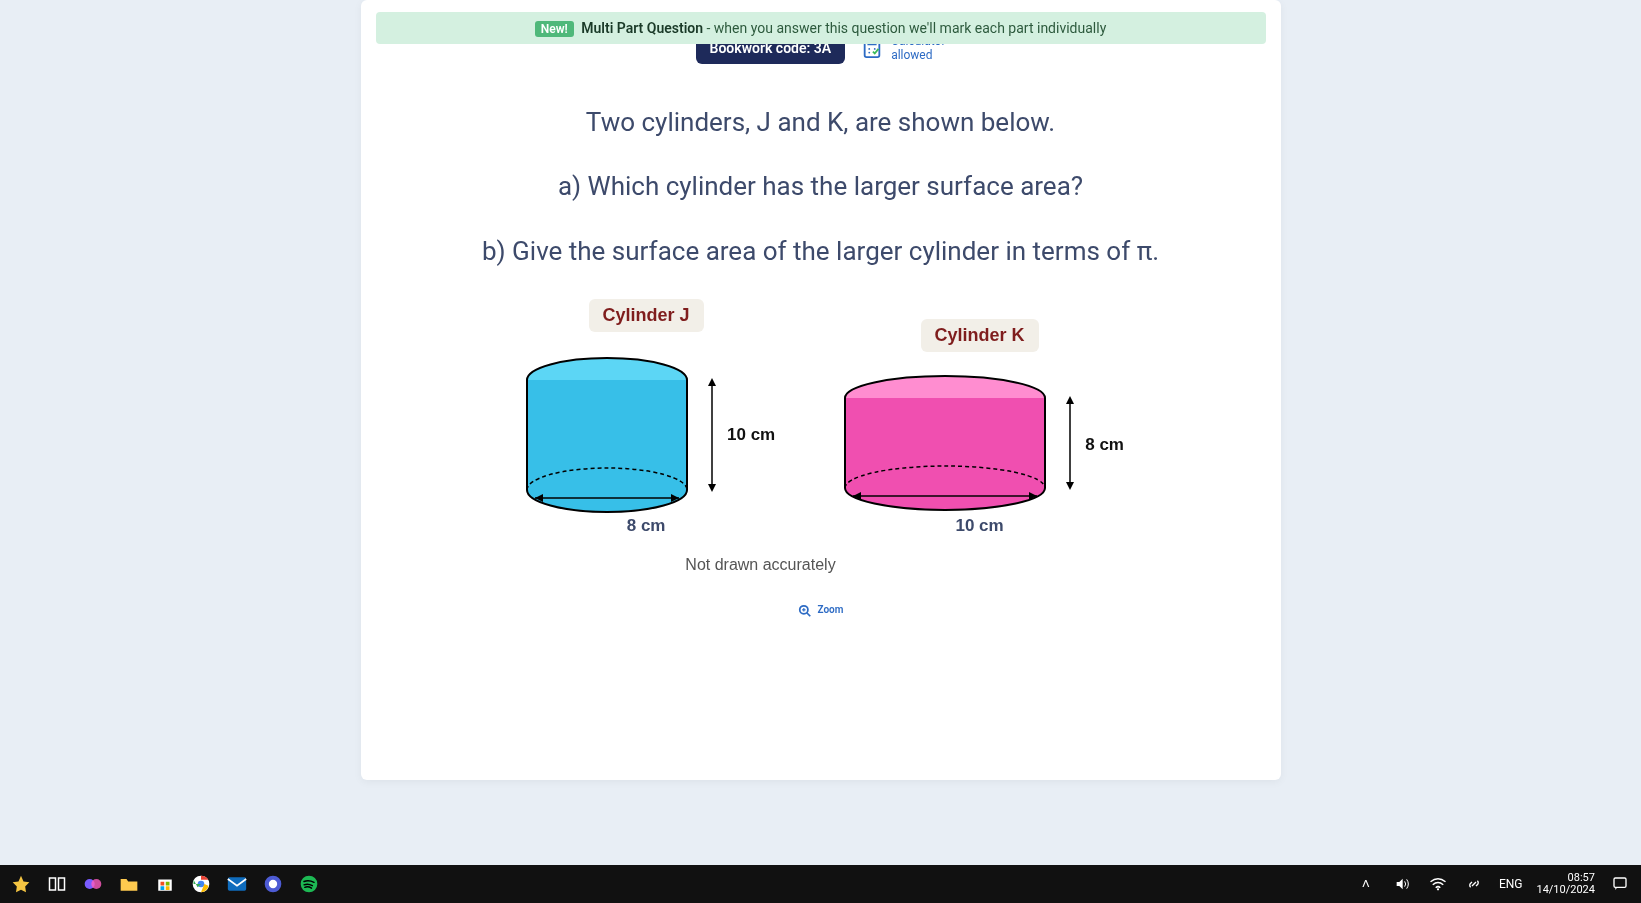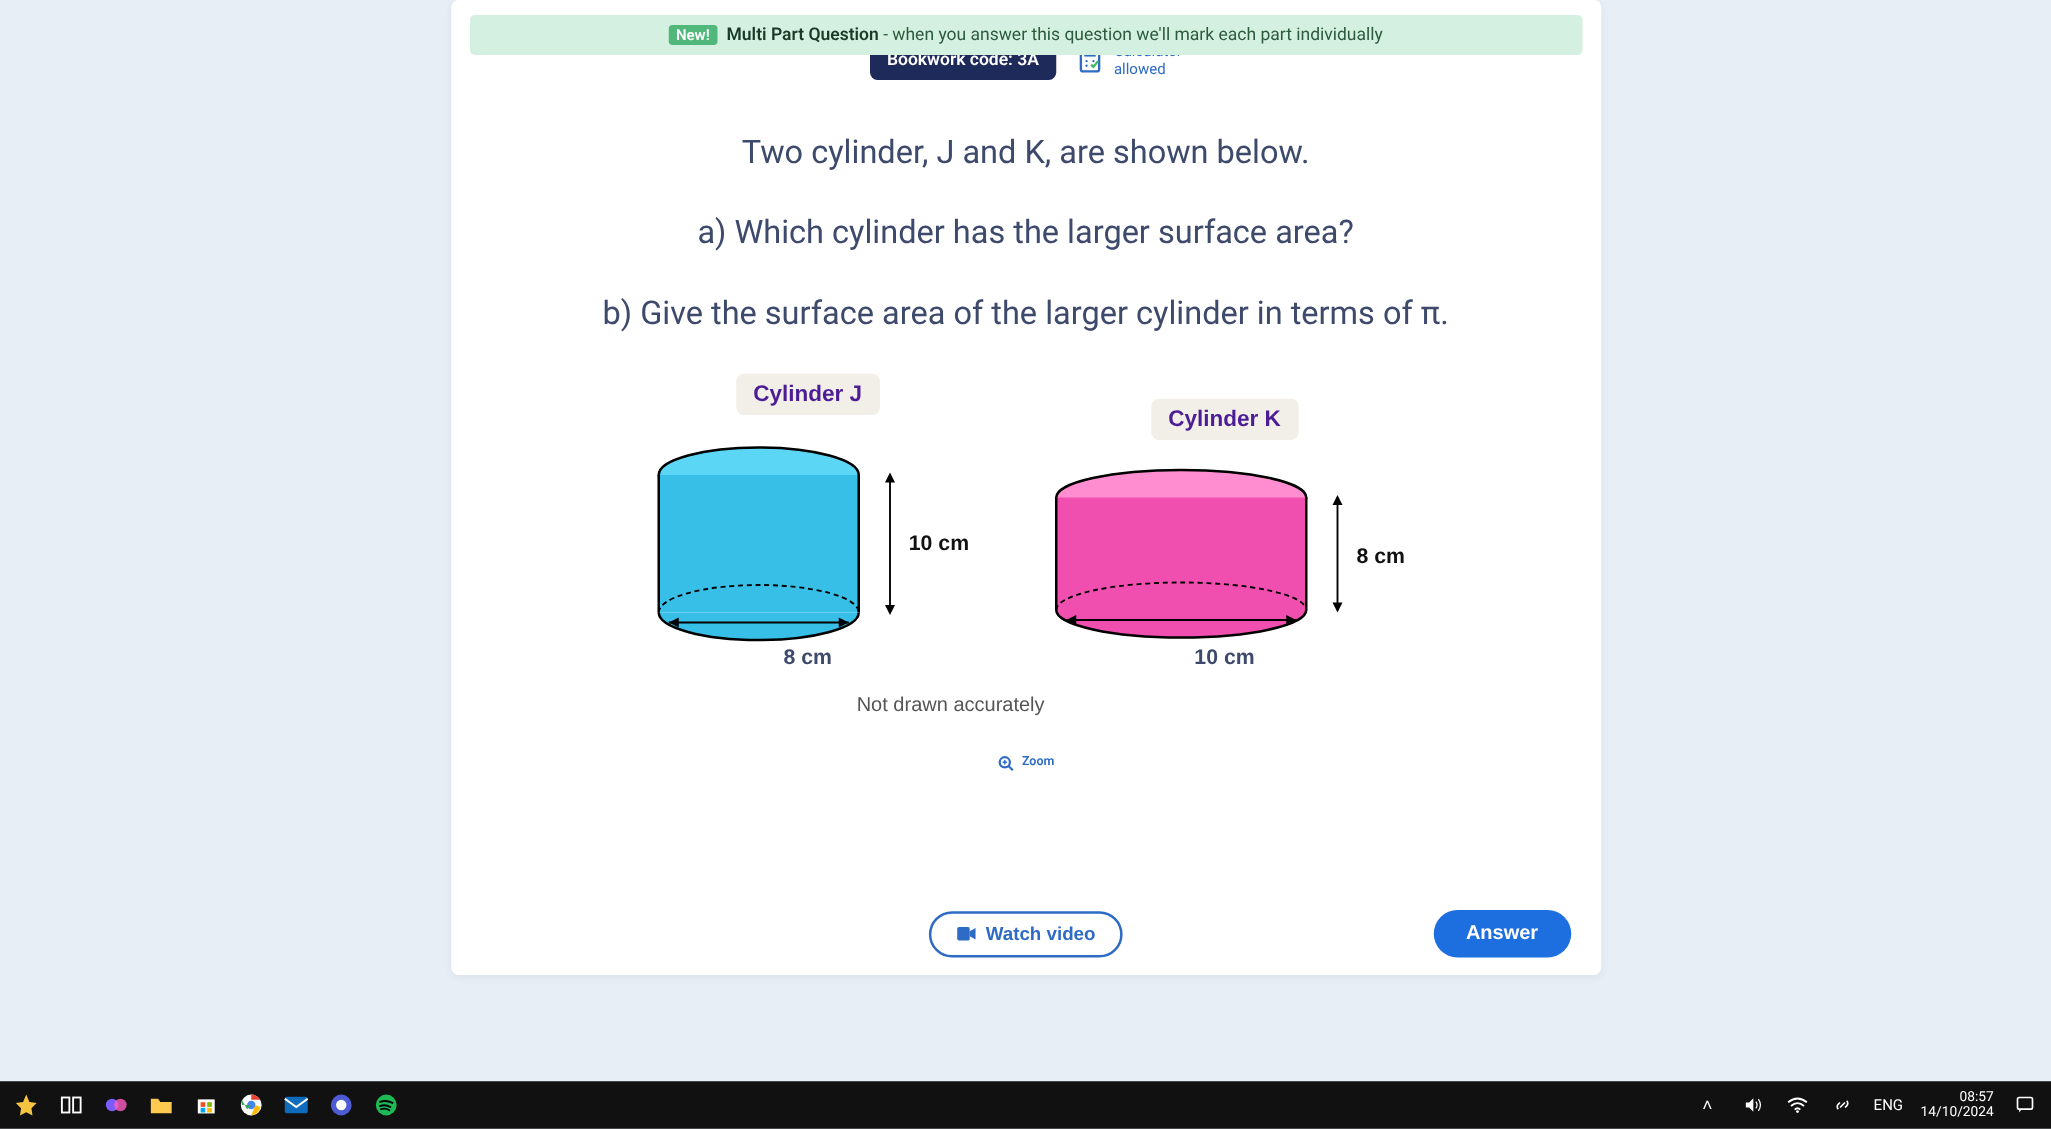--- a/index.html
+++ b/index.html
@@ -218,7 +218,7 @@
   </div>
 
   <div class="question-body">
-    <div class="q-line">Two cylinder, J and K, are shown below.</div>
+    <div class="q-line">Two cylinders, J and K, are shown below.</div>
     <div class="q-line">a) Which cylinder has the larger surface area?</div>
     <div class="q-line">b) Give the surface area of the larger cylinder in terms of π.</div>
 

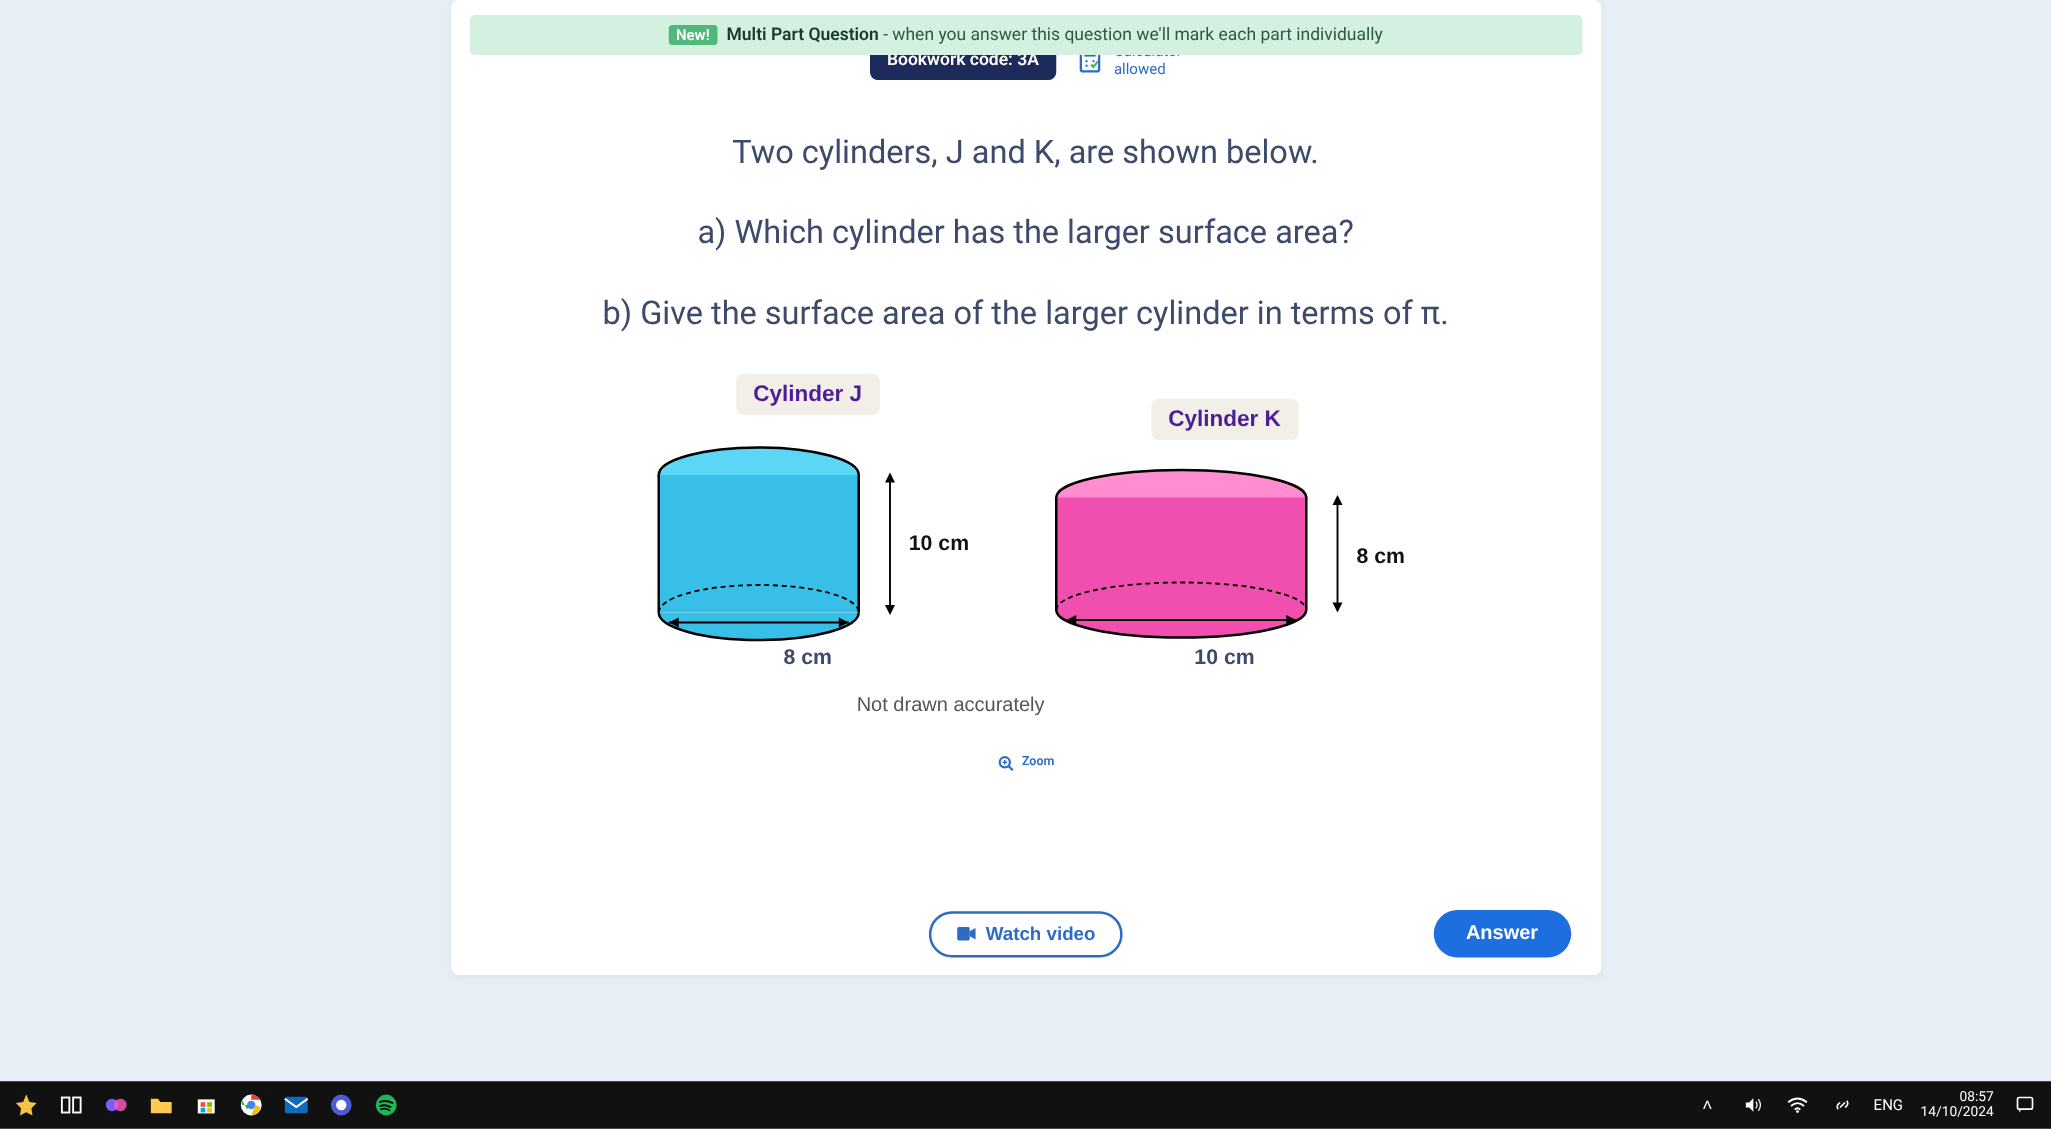--- a/index.html
+++ b/index.html
@@ -94,7 +94,7 @@
     border-radius: 6px;
     font-weight: 700;
     font-size: 18px;
-    color: #4c1d95;
+    color: #7f1d1d;
     margin-bottom: 18px;
     font-family: Arial, sans-serif;
   }

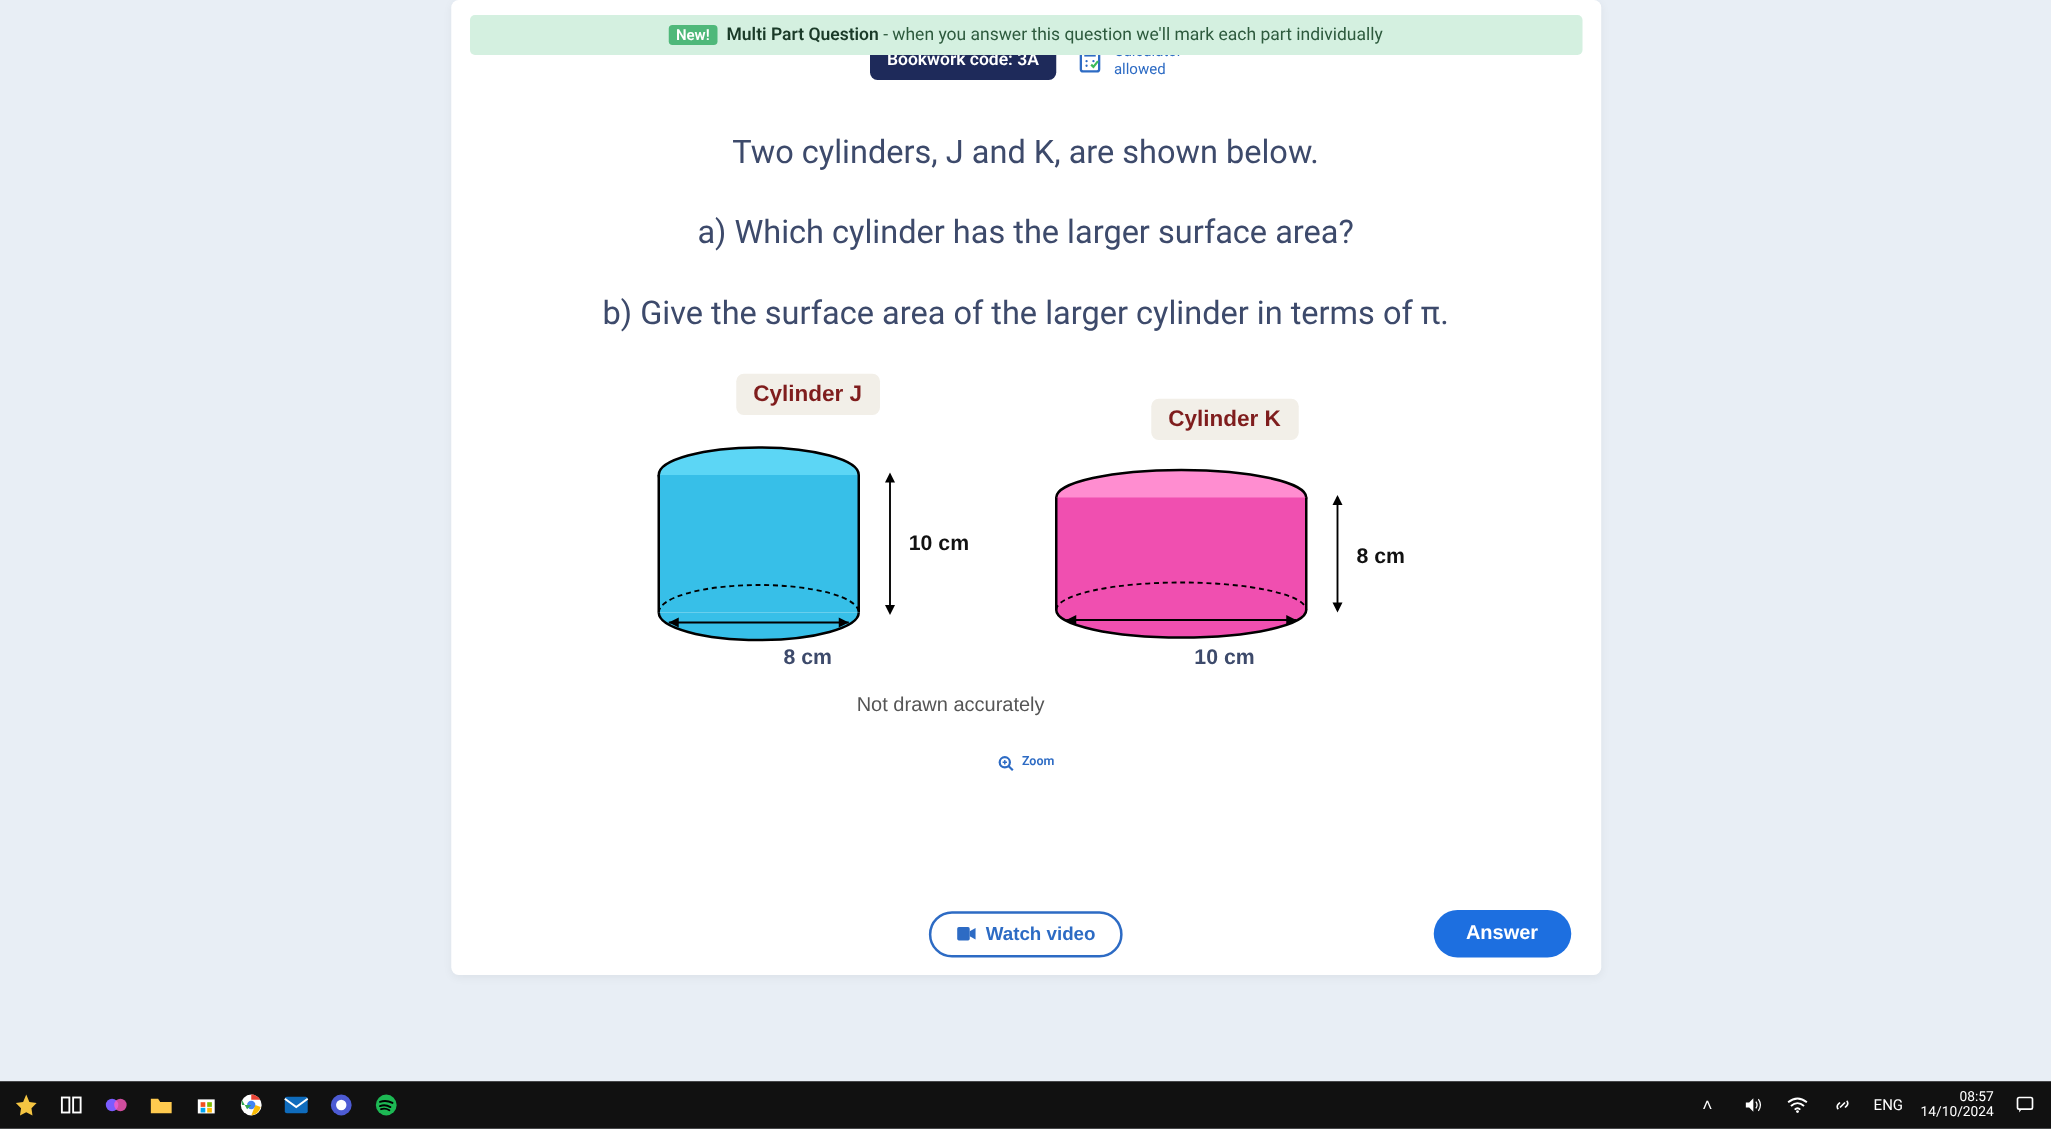--- a/index.html
+++ b/index.html
@@ -288,16 +288,6 @@
     </div>
   </div>
 
-  <div class="footer-row">
-    <button class="watch-btn">
-      <svg width="16" height="12" viewBox="0 0 24 18">
-        <rect x="1" y="1" width="15" height="16" rx="2" fill="#2d6bc4"></rect>
-        <polygon points="16,6 23,2 23,16 16,12" fill="#2d6bc4"></polygon>
-      </svg>
-      <span>Watch video</span>
-    </button>
-    <button class="answer-btn">Answer</button>
-  </div>
 </div>
 
 <div class="taskbar">

